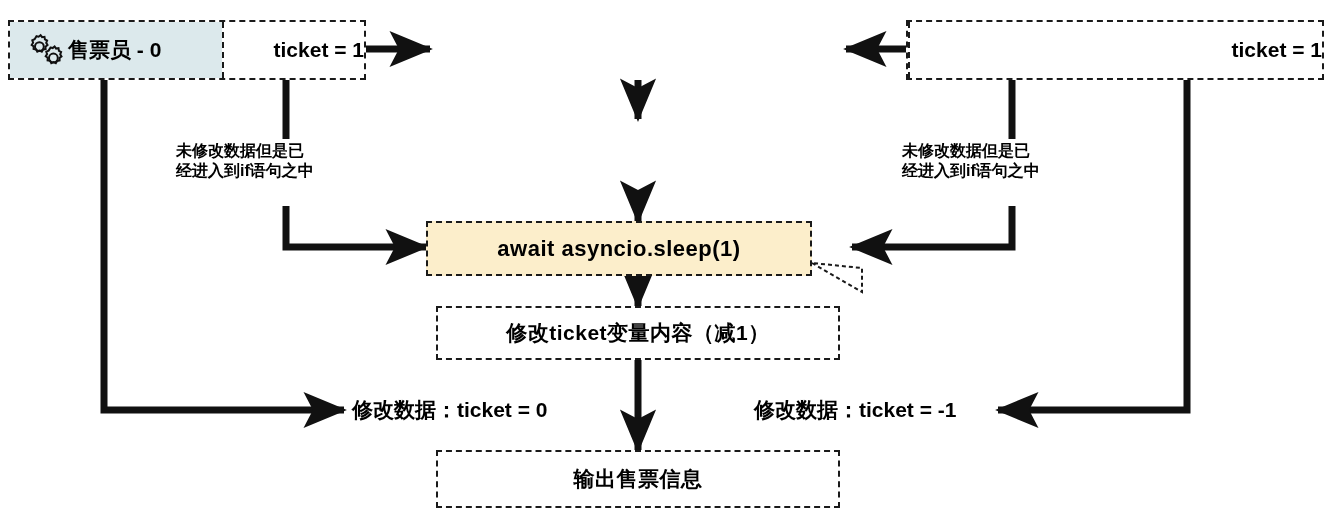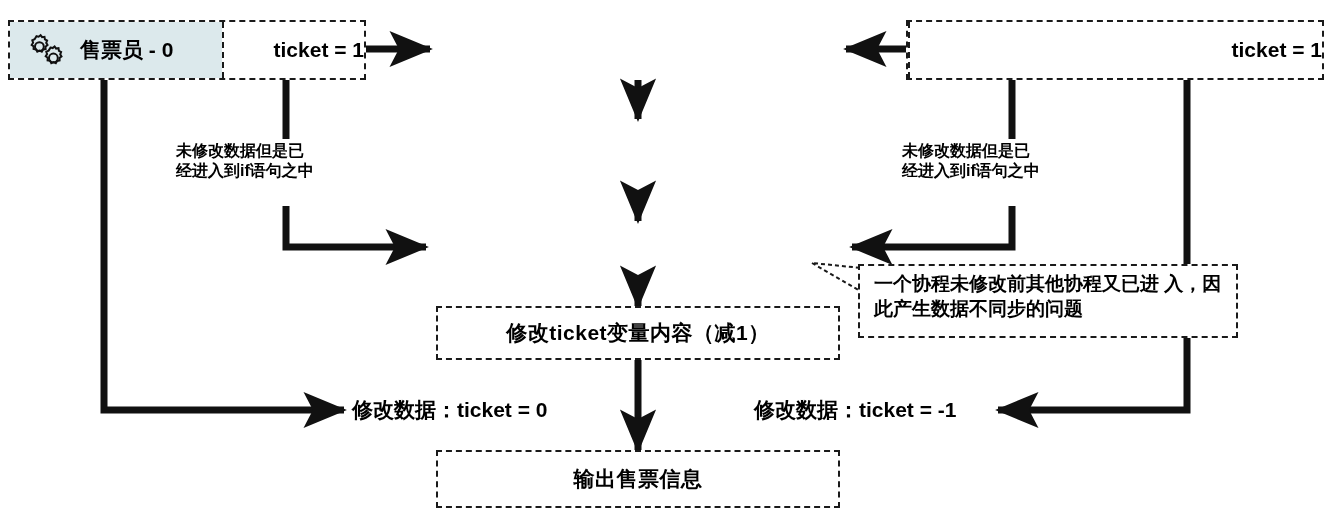--- a/index.html
+++ b/index.html
@@ -46,7 +46,7 @@
     background: #dce9ec;
     display: flex;
     align-items: center;
-    gap: 14px;
+    gap: 2px;
     padding: 0 14px 0 10px;
     box-sizing: border-box;
   }

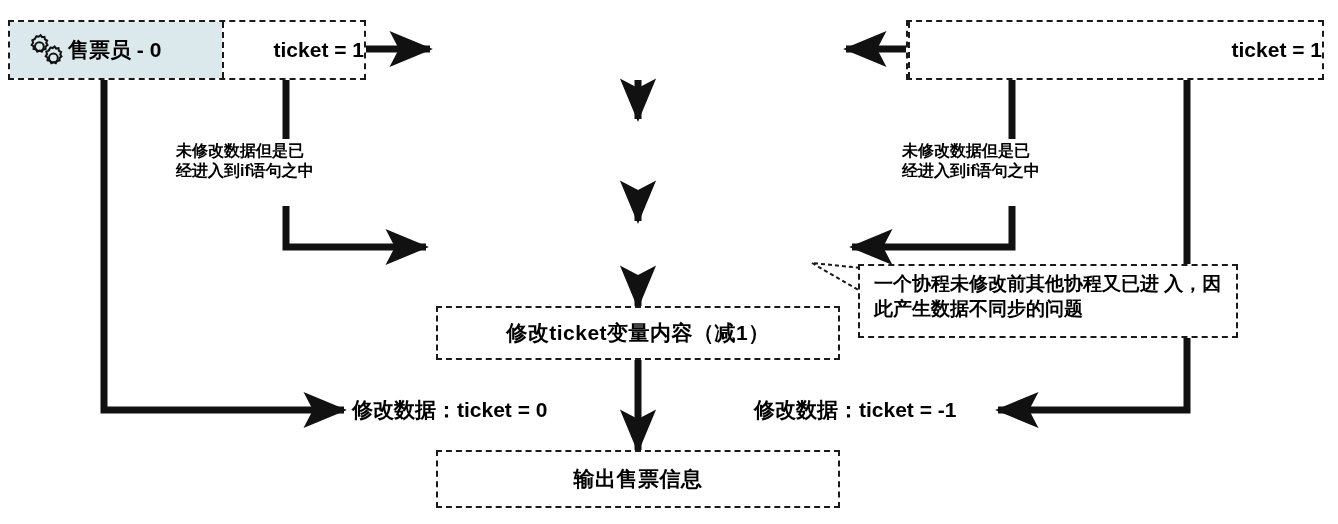--- a/index.html
+++ b/index.html
@@ -188,6 +188,9 @@
 
 
 
+  <div class="node" style="left:426px; top:221px; width:386px; height:55px; font-size:22px; background:#fceecb;">
+    <span class="node-label">await asyncio.sleep(1)</span>
+  </div>
 
   <div class="node" style="left:436px; top:306px; width:404px; height:54px; font-size:21px;">
     <span class="node-label">修改ticket变量内容（减1）</span>

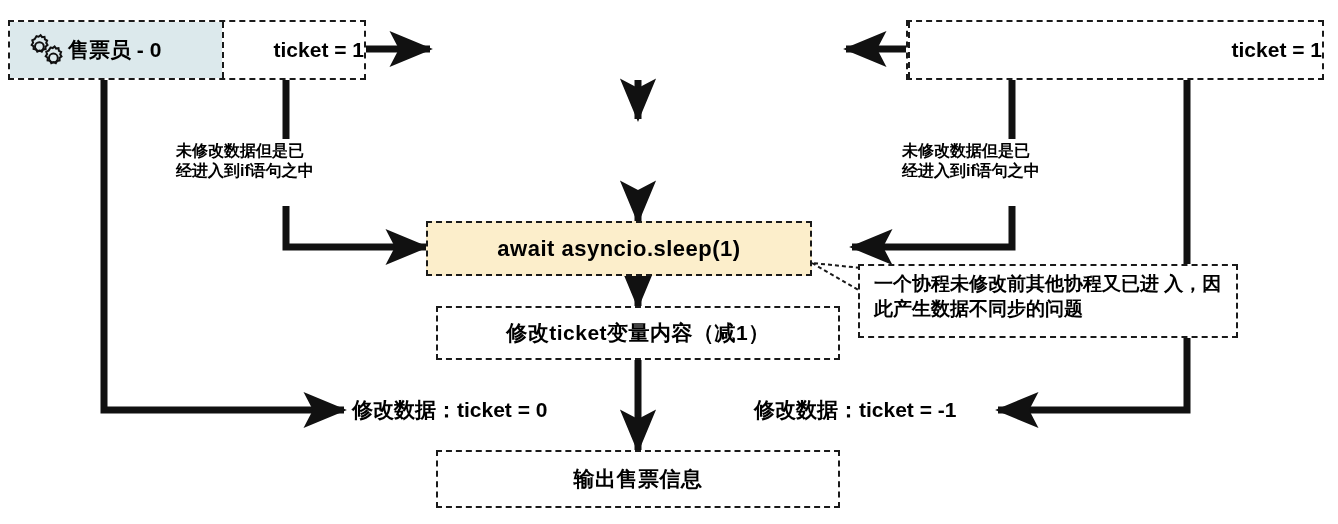--- a/index.html
+++ b/index.html
@@ -206,8 +206,6 @@
   <div class="annot" style="left:902px; top:141px; width:230px; text-align:left;">未修改数据但是已
 经进入到if语句之中</div>
 
-  <div class="callout" style="left:858px; top:264px; width:380px; height:74px;">一个协程未修改前其他协程又已进
-入，因此产生数据不同步的问题</div>
 
   <div class="edge-label" style="left:352px; top:396px;">修改数据：ticket = 0</div>
 

